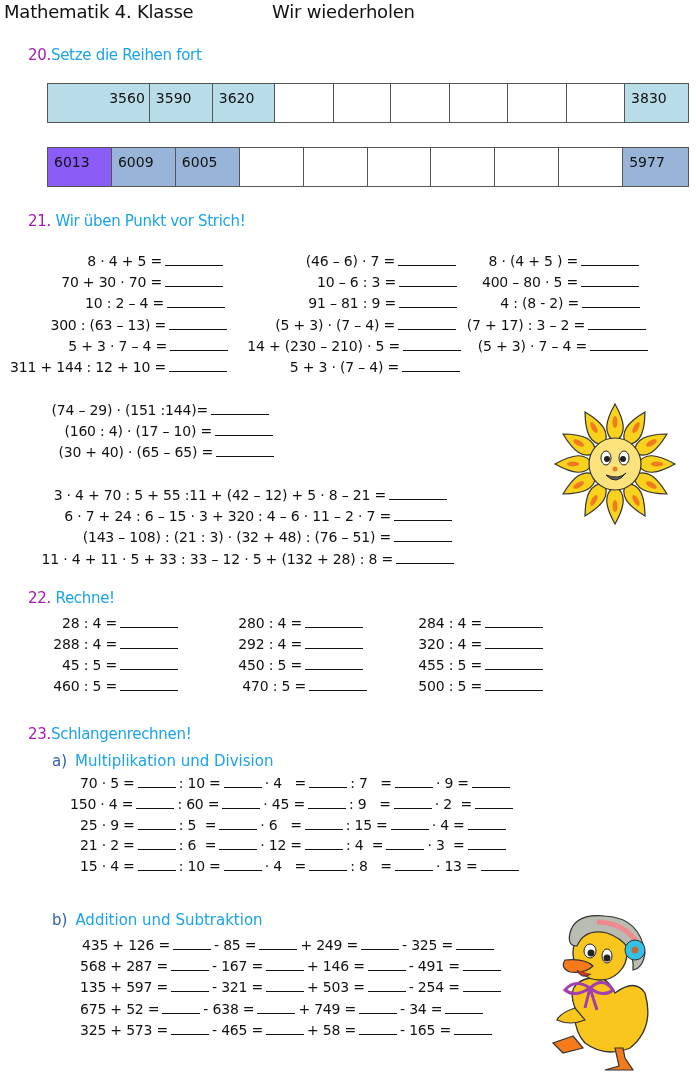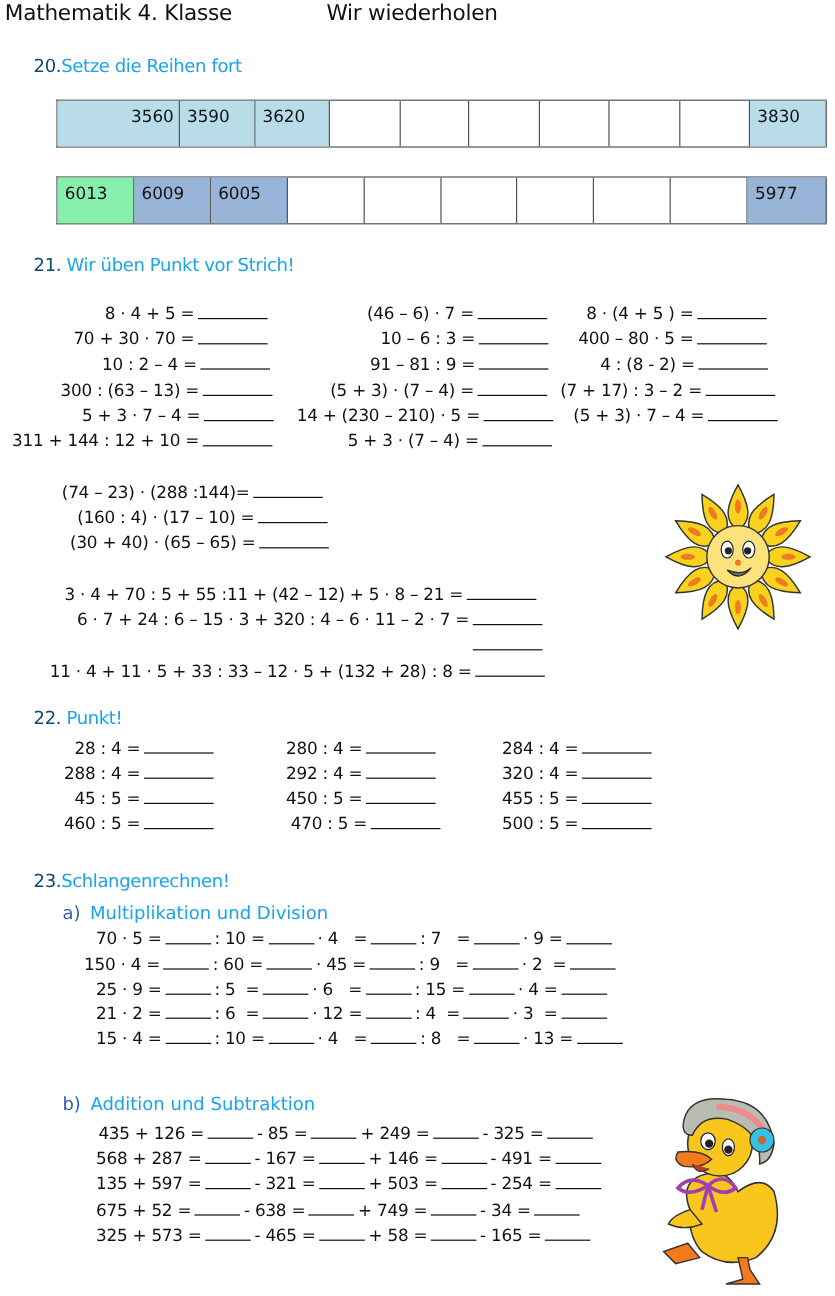--- a/index.html
+++ b/index.html
@@ -11,7 +11,7 @@
     .abs { position: absolute; }
     .title { font-size: 18px; top: 1px; white-space: nowrap; letter-spacing: -0.2px; }
     .heading { font-size: 15px; color: #1aa3e8; white-space: nowrap; letter-spacing: -0.3px; }
-    .heading .num { color: #0c4a6e; }
+    .heading .num { color: #a21caf; }
     .row-table { position: absolute; display: flex; border: 1px solid #555; border-right: none; box-sizing: border-box; }
     .row-table .cell {
       border-right: 1px solid #555; box-sizing: border-box; height: 100%;

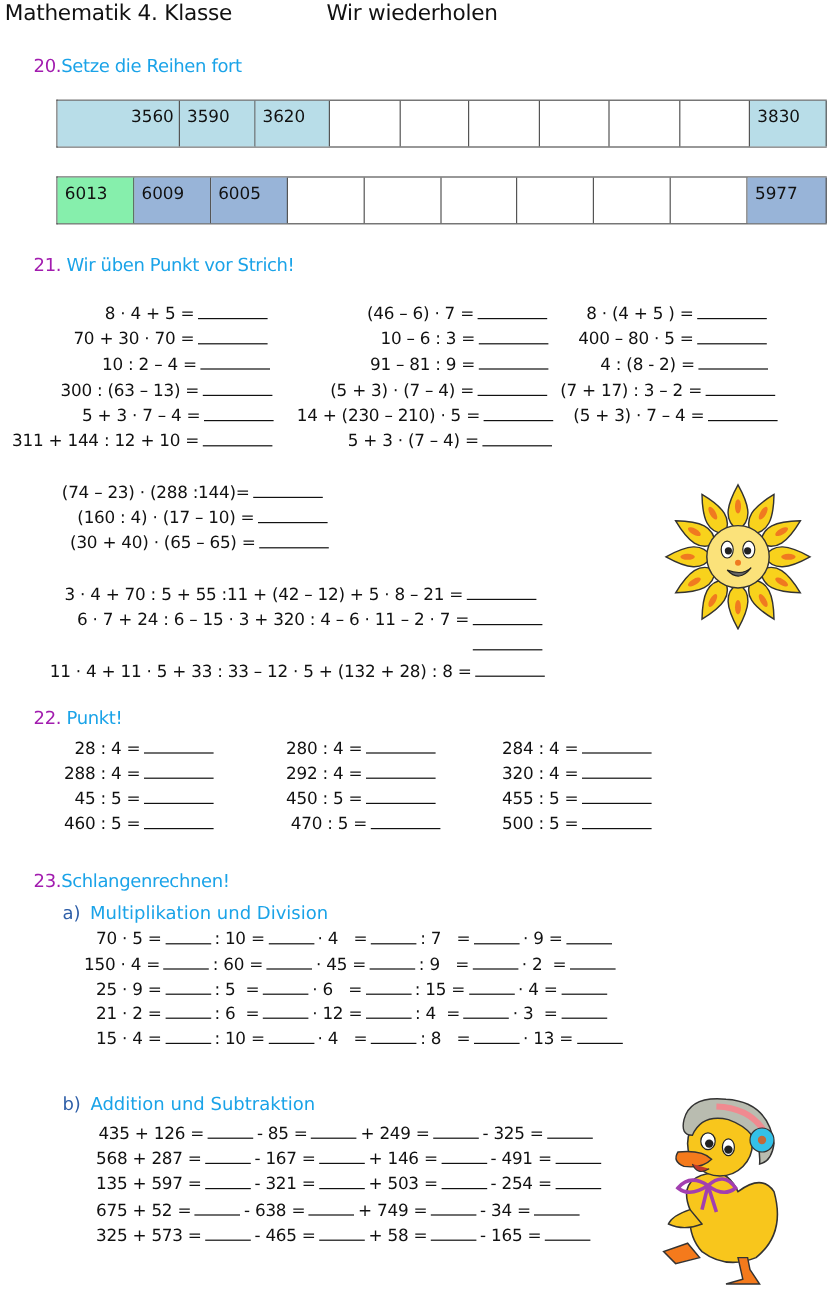--- a/index.html
+++ b/index.html
@@ -49,7 +49,7 @@
     <div class="cell" style="width: 64px; background: rgb(184, 221, 232);">3830</div>
   </div>
 <div class="row-table" id="row2" style="left:47px; top:147px; width:642px; height:40px;">
-    <div class="cell" style="width: 64px; background: #86efac;">6013</div>
+    <div class="cell" style="width: 64px; background: #8b5cf6;">6013</div>
     <div class="cell" style="width: 64px; background: rgb(152, 180, 216);">6009</div>
     <div class="cell" style="width: 64px; background: rgb(152, 180, 216);">6005</div>
     <div class="cell" style="width: 64px;"></div>

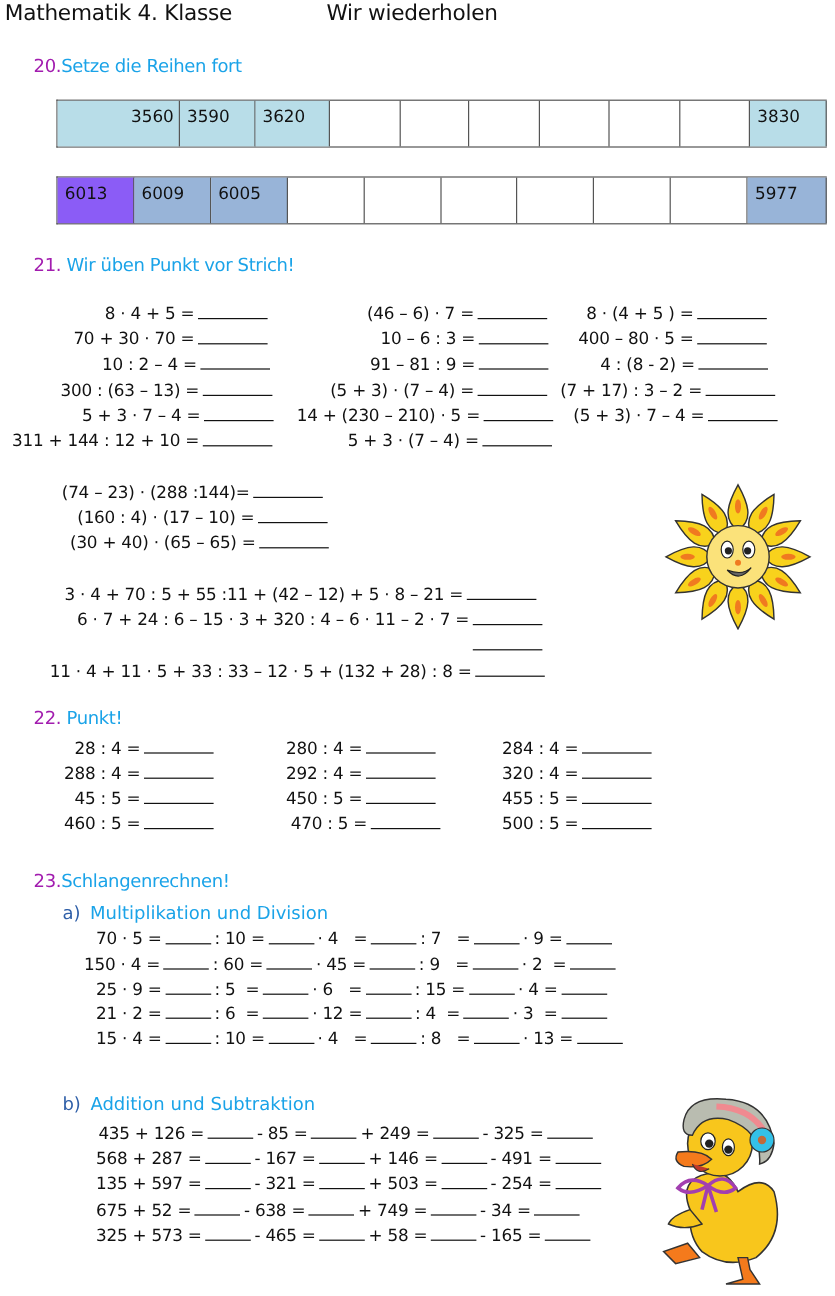--- a/index.html
+++ b/index.html
@@ -89,7 +89,7 @@
     <div class="eq" style="top: 336.8px; right: 48px;"><span>(5 + 3) · 7 – 4 =</span><span class="blank w58"></span></div>
   </div>
 <div id="ex21-g2">
-    <div class="eq" style="top: 401px; right: 427px;"><span>(74 – 23) · (288 :144)=</span><span class="blank w58"></span></div>
+    <div class="eq" style="top: 401px; right: 427px;"><span>(74 – 29) · (151 :144)=</span><span class="blank w58"></span></div>
     <div class="eq" style="top: 422.2px; right: 423px;"><span>(160 : 4) · (17 – 10) =</span><span class="blank w58"></span></div>
     <div class="eq" style="top: 443.4px; right: 422px;"><span>(30 + 40) · (65 – 65) =</span><span class="blank w58"></span></div>
   </div>

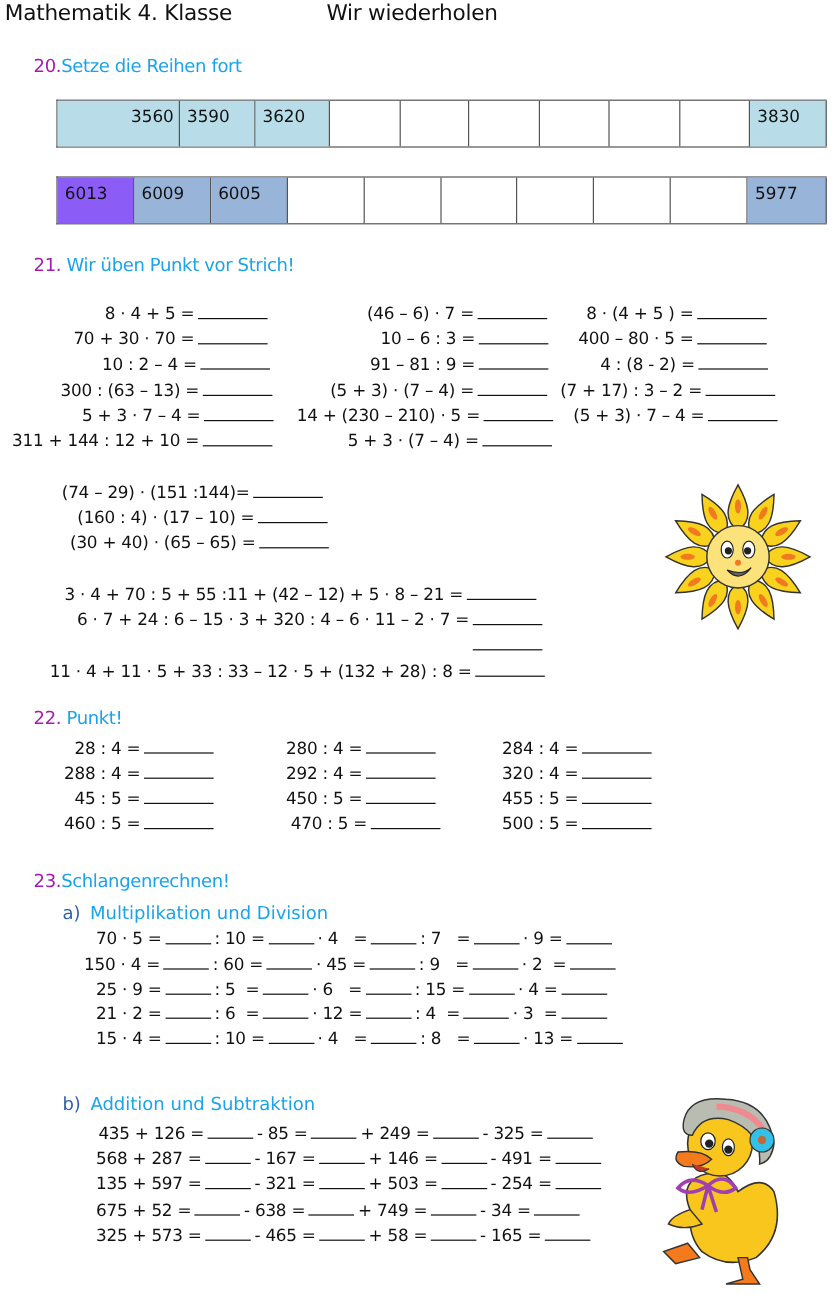--- a/index.html
+++ b/index.html
@@ -96,7 +96,7 @@
 <div id="ex21-g3">
     <div class="eq" style="top: 486px; right: 249px;"><span>3 · 4 + 70 : 5 + 55 :11 + (42 – 12) + 5 · 8 – 21 =</span><span class="blank w58"></span></div>
     <div class="eq" style="top: 507.2px; right: 244px;"><span>6 · 7 + 24 : 6 – 15 · 3 + 320 : 4 – 6 · 11 – 2 · 7 =</span><span class="blank w58"></span></div>
-    <div class="eq" style="top: 528.4px; right: 244px;"><span class="blank w58"></span></div>
+    <div class="eq" style="top: 528.4px; right: 244px;"><span>(143 – 108) : (21 : 3) · (32 + 48) : (76 – 51) =</span><span class="blank w58"></span></div>
     <div class="eq" style="top: 549.6px; right: 242px;"><span>11 · 4 + 11 · 5 + 33 : 33 – 12 · 5 + (132 + 28) : 8 =</span><span class="blank w58"></span></div>
   </div>
 

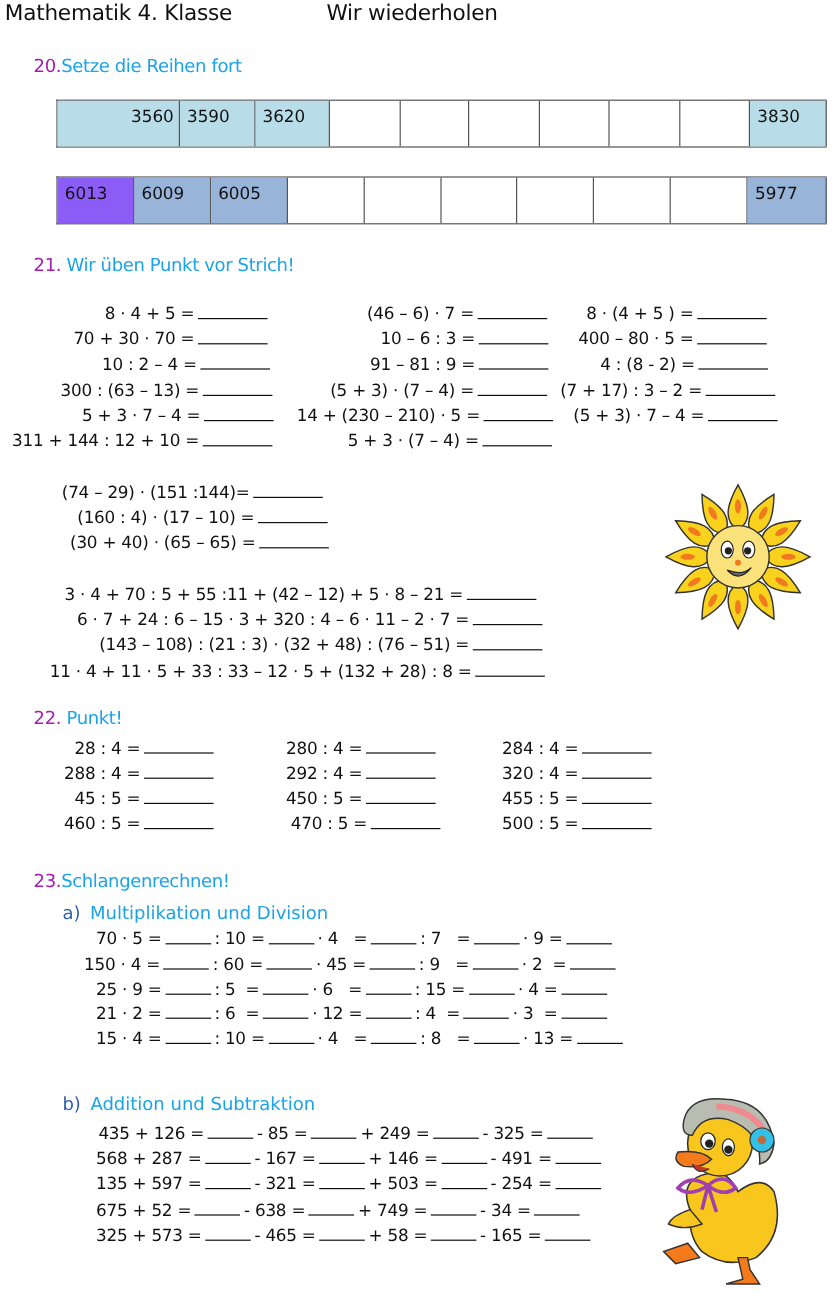--- a/index.html
+++ b/index.html
@@ -143,7 +143,7 @@
 </div>
 
 <div class="abs heading" style="left:28px; top:589px;">
-  <span class="num">22.</span> <span>Punkt!</span>
+  <span class="num">22.</span> <span>Rechne!</span>
 </div>
 <div id="ex22-col1">
     <div class="eq" style="top: 614px; right: 518px; text-align: center;"><span>28 : 4 =</span><span class="blank w58"></span></div>

